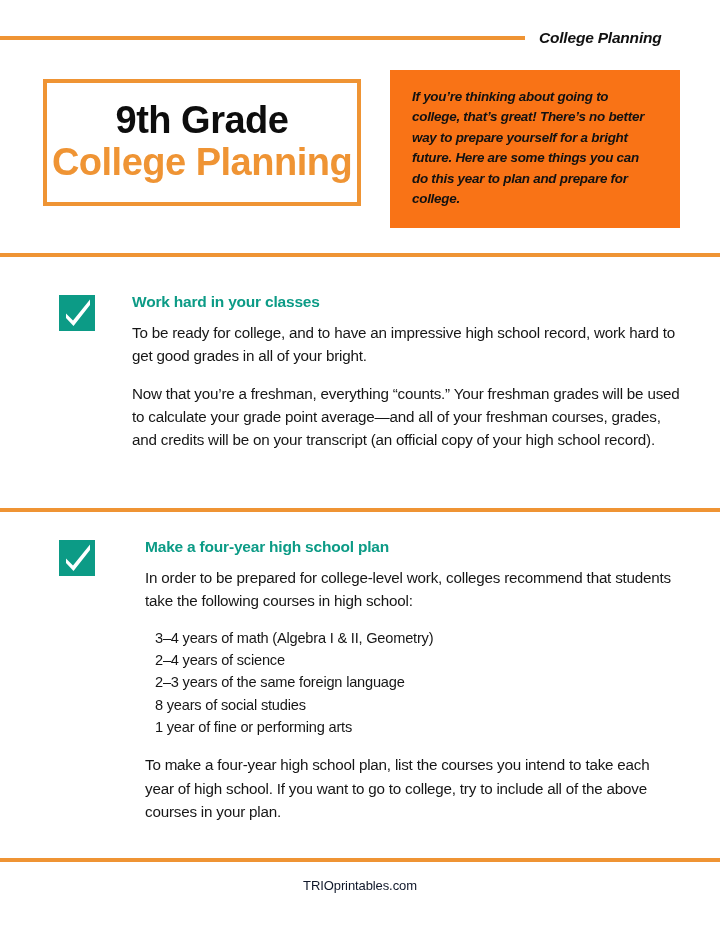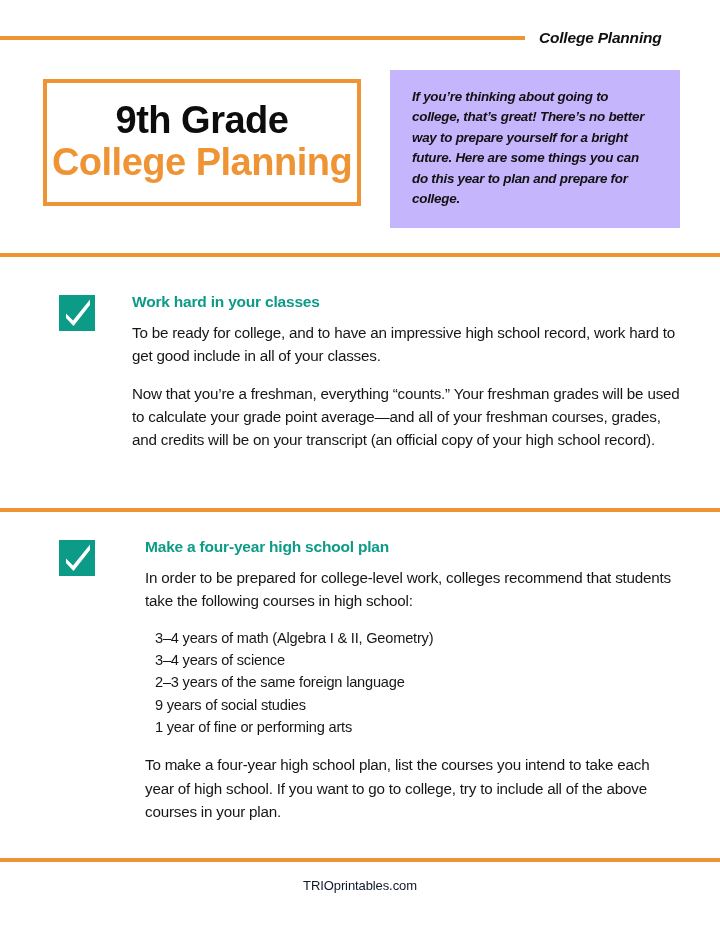--- a/index.html
+++ b/index.html
@@ -89,7 +89,7 @@
     top: 70px;
     width: 290px;
     height: 158px;
-    background: #c4b5fd;
+    background: #f97316;
     padding: 17px 22px 12px 22px;
   }
   .intro-text {

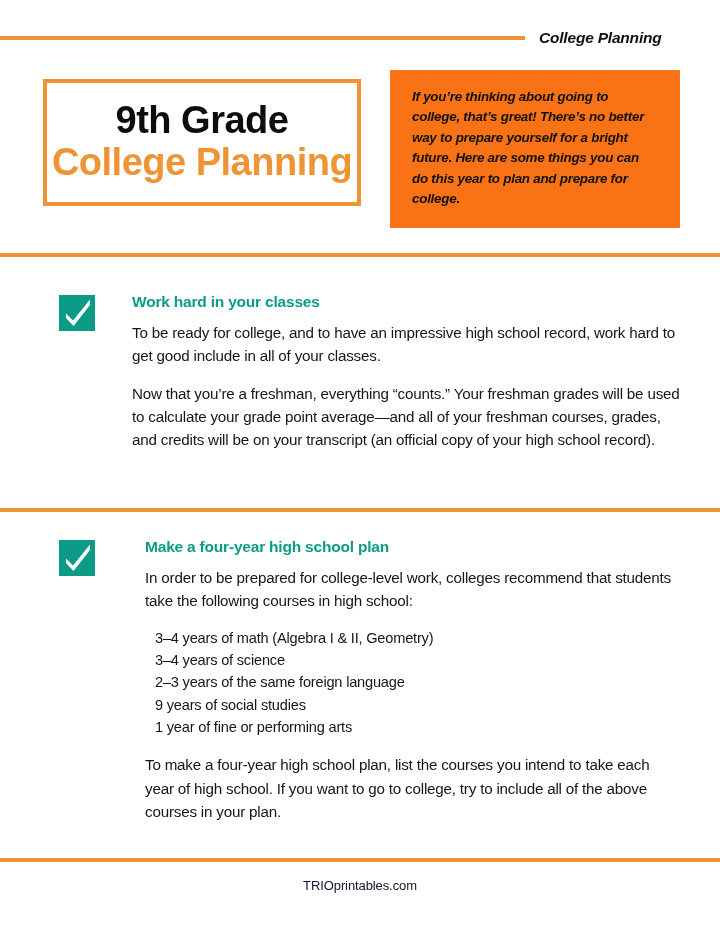--- a/index.html
+++ b/index.html
@@ -226,7 +226,7 @@
     </div>
     <div class="section-body">
       <div class="section-heading">Work hard in your classes</div>
-      <p class="para">To be ready for college, and to have an impressive high school record, work hard to get good include in all of your classes.</p>
+      <p class="para">To be ready for college, and to have an impressive high school record, work hard to get good grades in all of your bright.</p>
       <p class="para">Now that you’re a freshman, everything “counts.” Your freshman grades will be used to calculate your grade point average—and all of your freshman courses, grades, and credits will be on your transcript (an official copy of your high school record).</p>
     </div>
   </div>

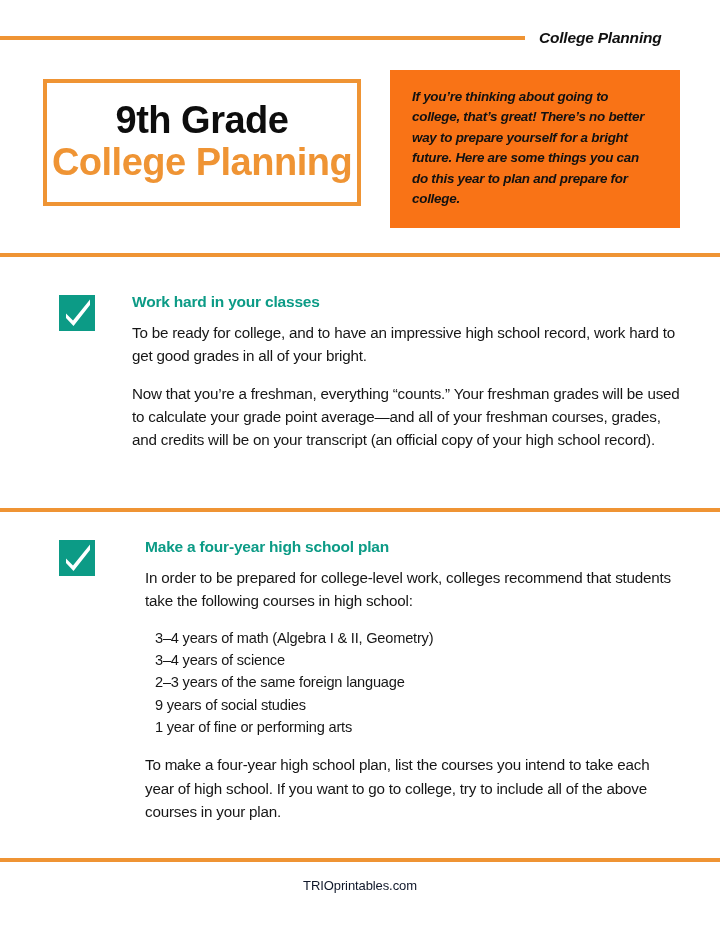--- a/index.html
+++ b/index.html
@@ -244,7 +244,7 @@
       <p class="para">In order to be prepared for college-level work, colleges recommend that students take the following courses in high school:</p>
       <ul class="course-list">
         <li>3–4 years of math (Algebra I &amp; II, Geometry)</li>
-        <li>3–4 years of science</li>
+        <li>2–4 years of science</li>
         <li>2–3 years of the same foreign language</li>
         <li>9 years of social studies</li>
         <li>1 year of fine or performing arts</li>

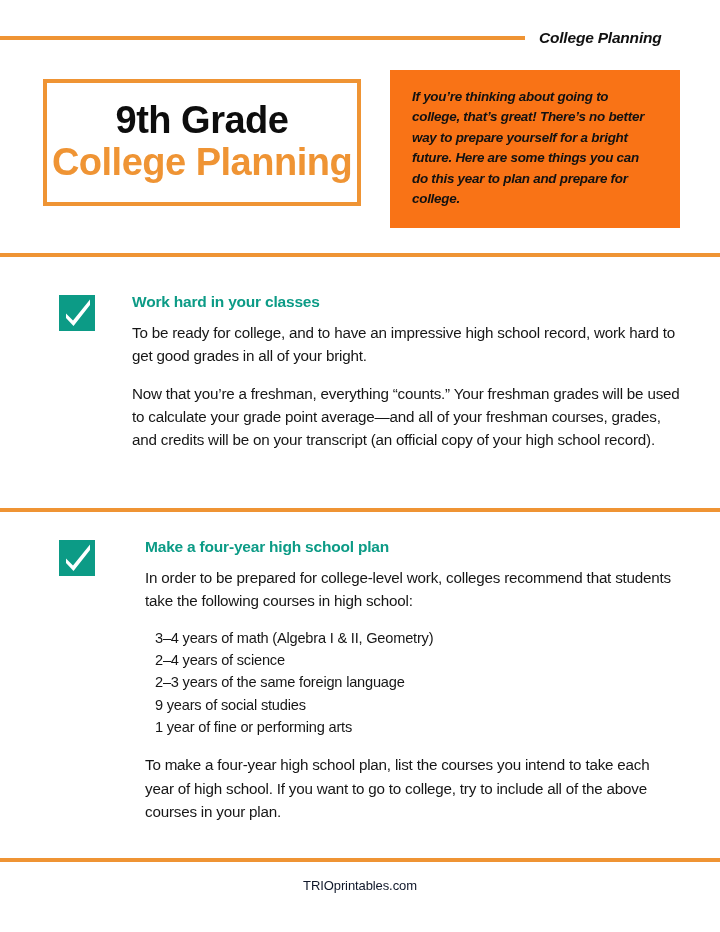--- a/index.html
+++ b/index.html
@@ -246,7 +246,7 @@
         <li>3–4 years of math (Algebra I &amp; II, Geometry)</li>
         <li>2–4 years of science</li>
         <li>2–3 years of the same foreign language</li>
-        <li>9 years of social studies</li>
+        <li>8 years of social studies</li>
         <li>1 year of fine or performing arts</li>
       </ul>
       <p class="para">To make a four-year high school plan, list the courses you intend to take each year of high school. If you want to go to college, try to include all of the above courses in your plan.</p>

